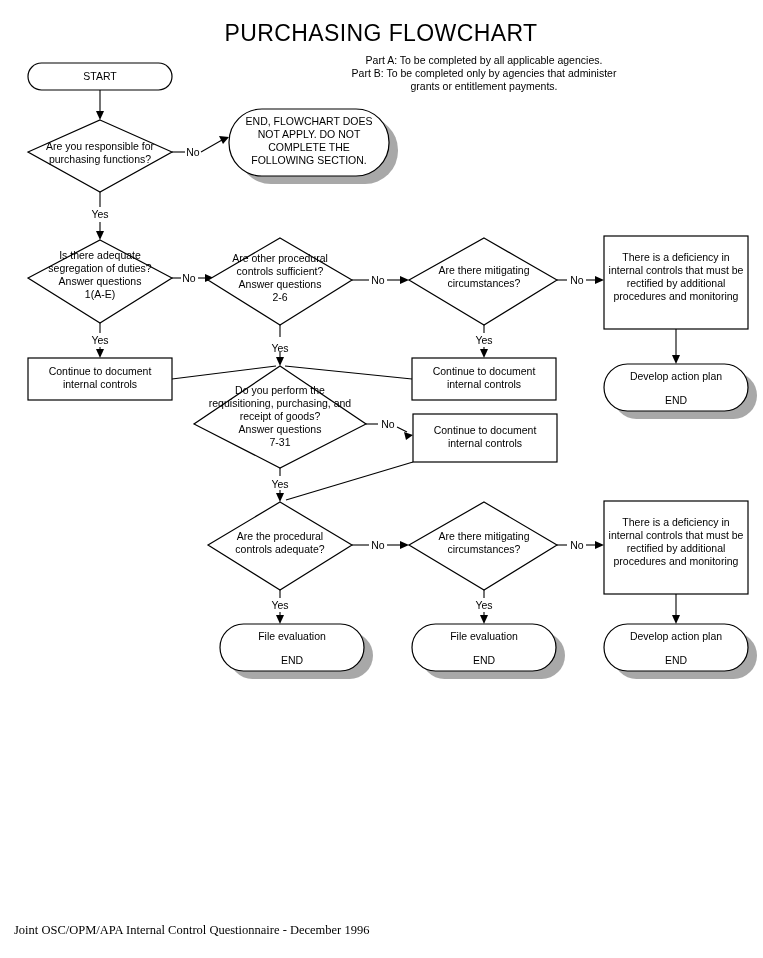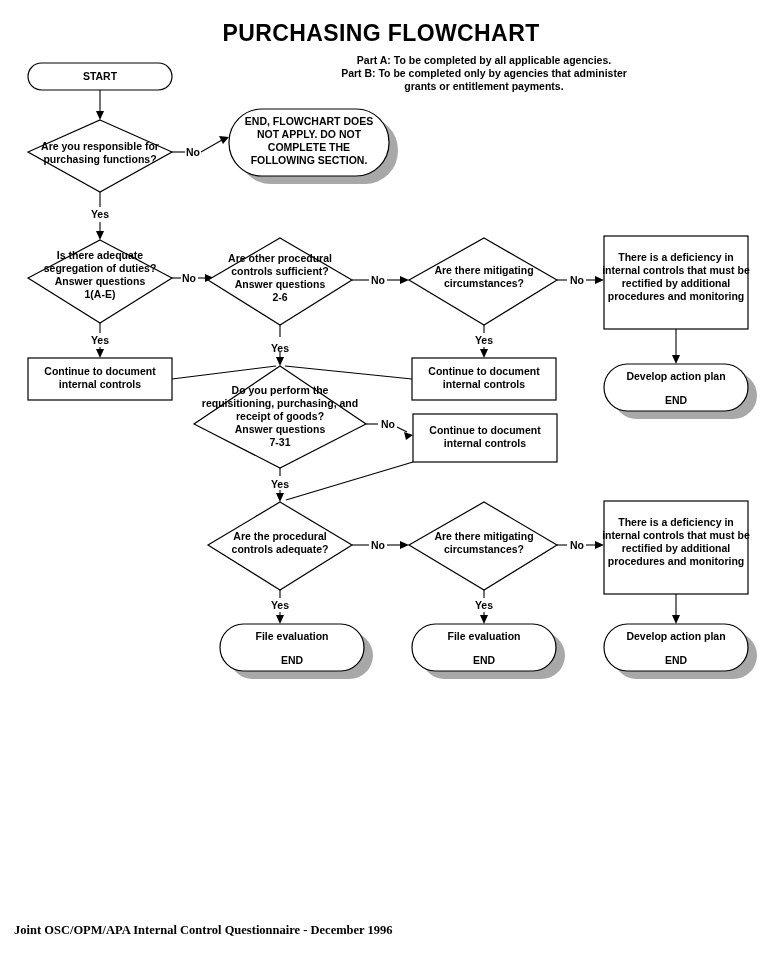--- a/index.html
+++ b/index.html
@@ -14,7 +14,6 @@
     background: #ffffff;
     overflow: hidden;
     font-family: "Liberation Sans", sans-serif;
-    font-weight: bold;
   }
   #flow-svg {
     position: absolute;

